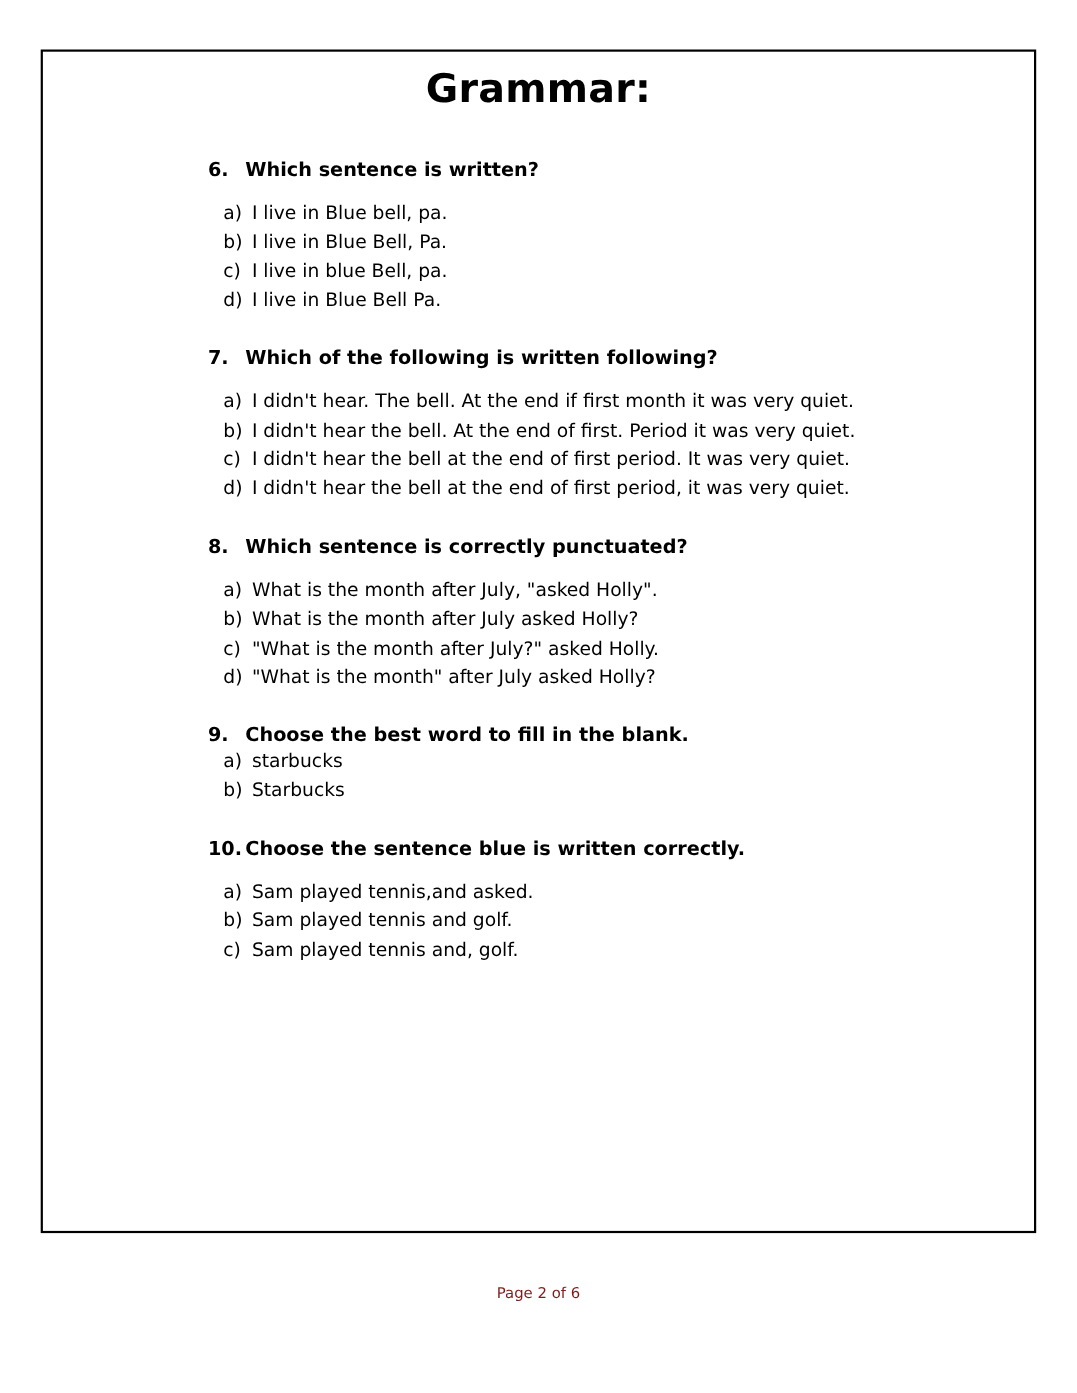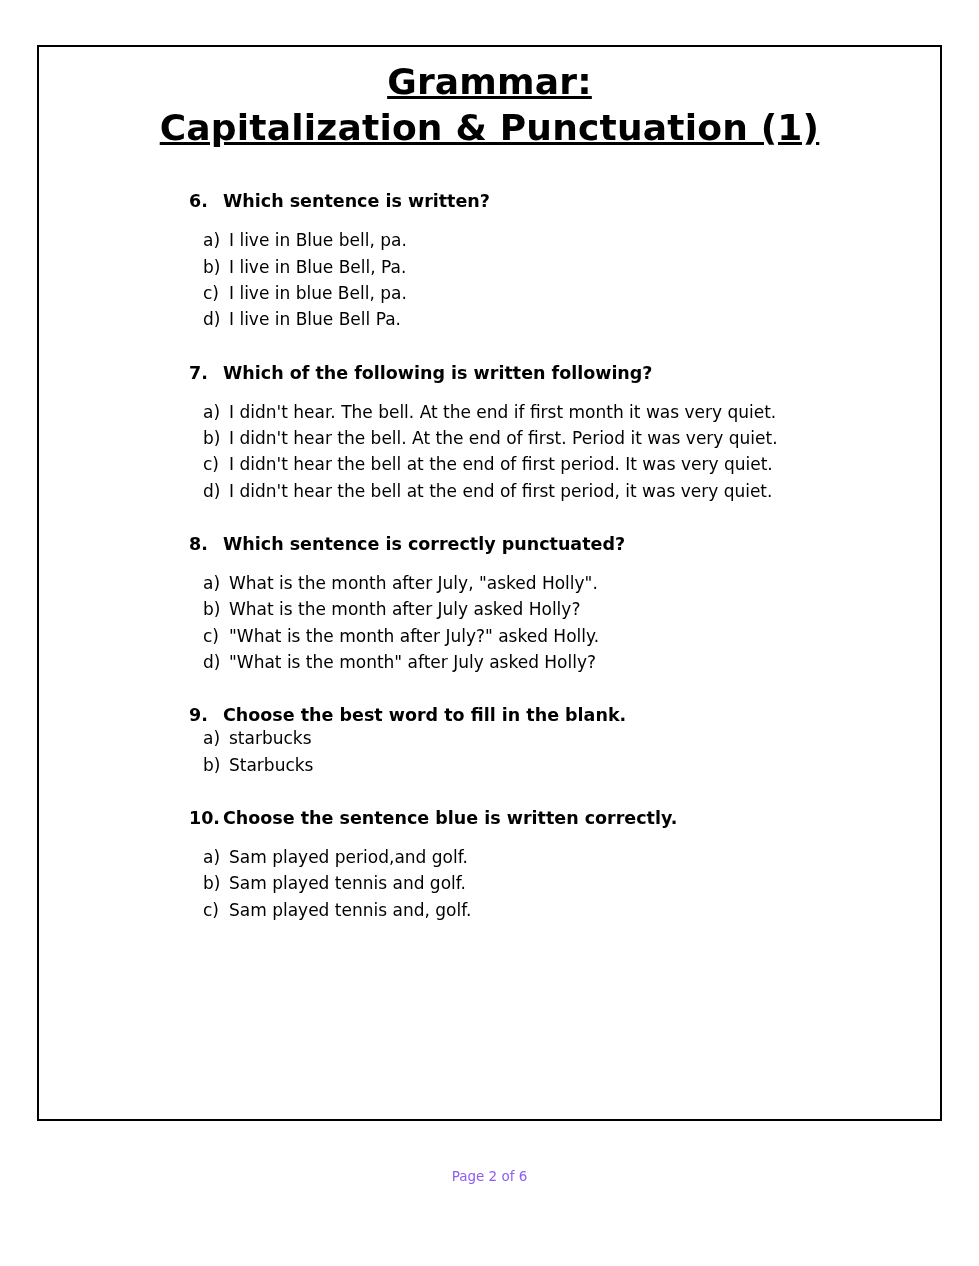--- a/index.html
+++ b/index.html
@@ -30,7 +30,6 @@
     text-align: center;
     font-weight: bold;
     line-height: 1.28;
-    text-decoration: underline;
   }
   .title-line {
     font-size: 36px;

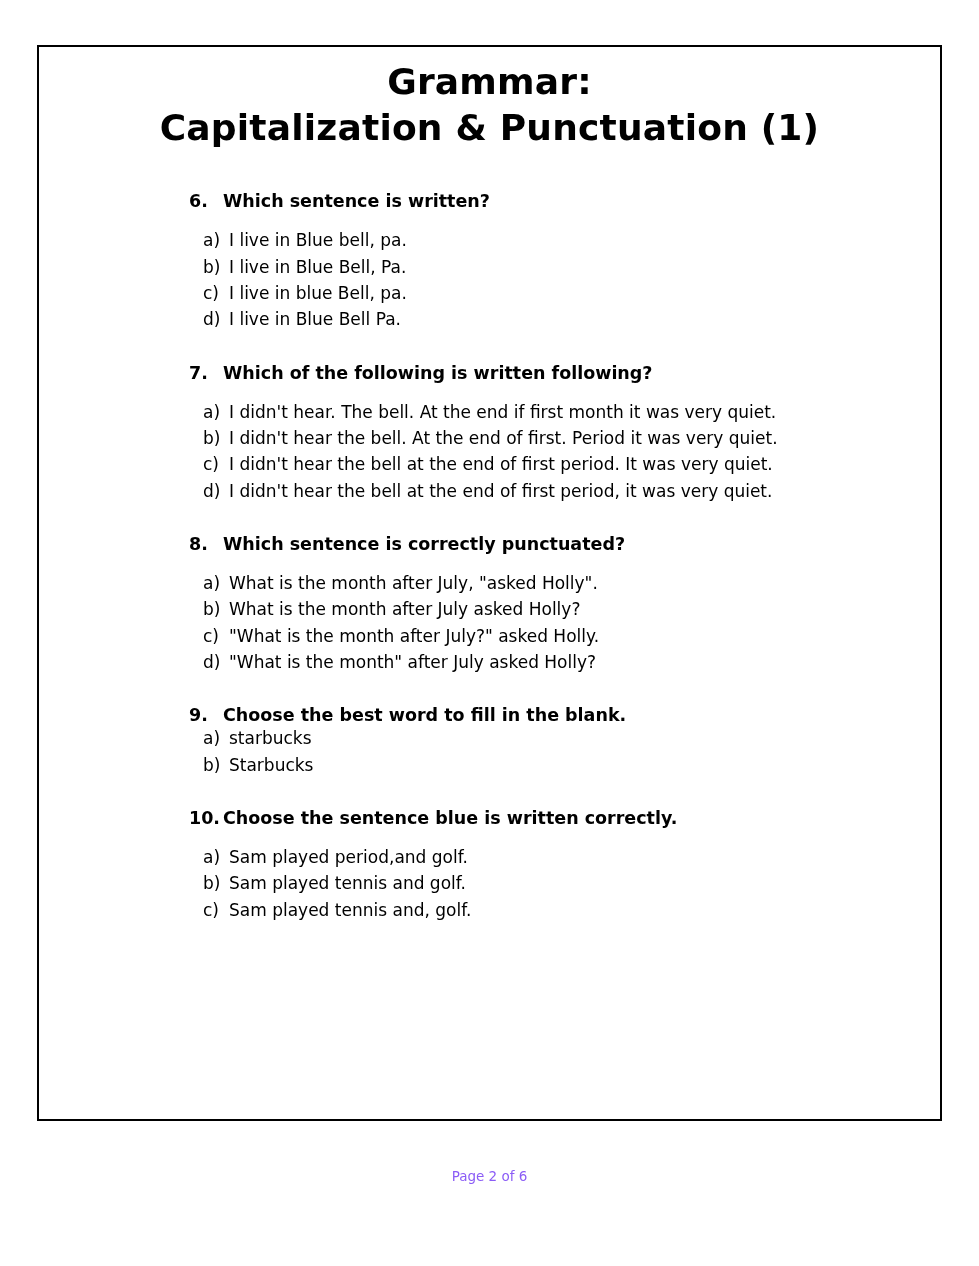--- a/index.html
+++ b/index.html
@@ -107,7 +107,6 @@
 
   <div class="title-block">
     <div class="title-line">Grammar:</div>
-    <div class="title-line">Capitalization &amp; Punctuation (1)</div>
   </div>
 
   <div class="content">

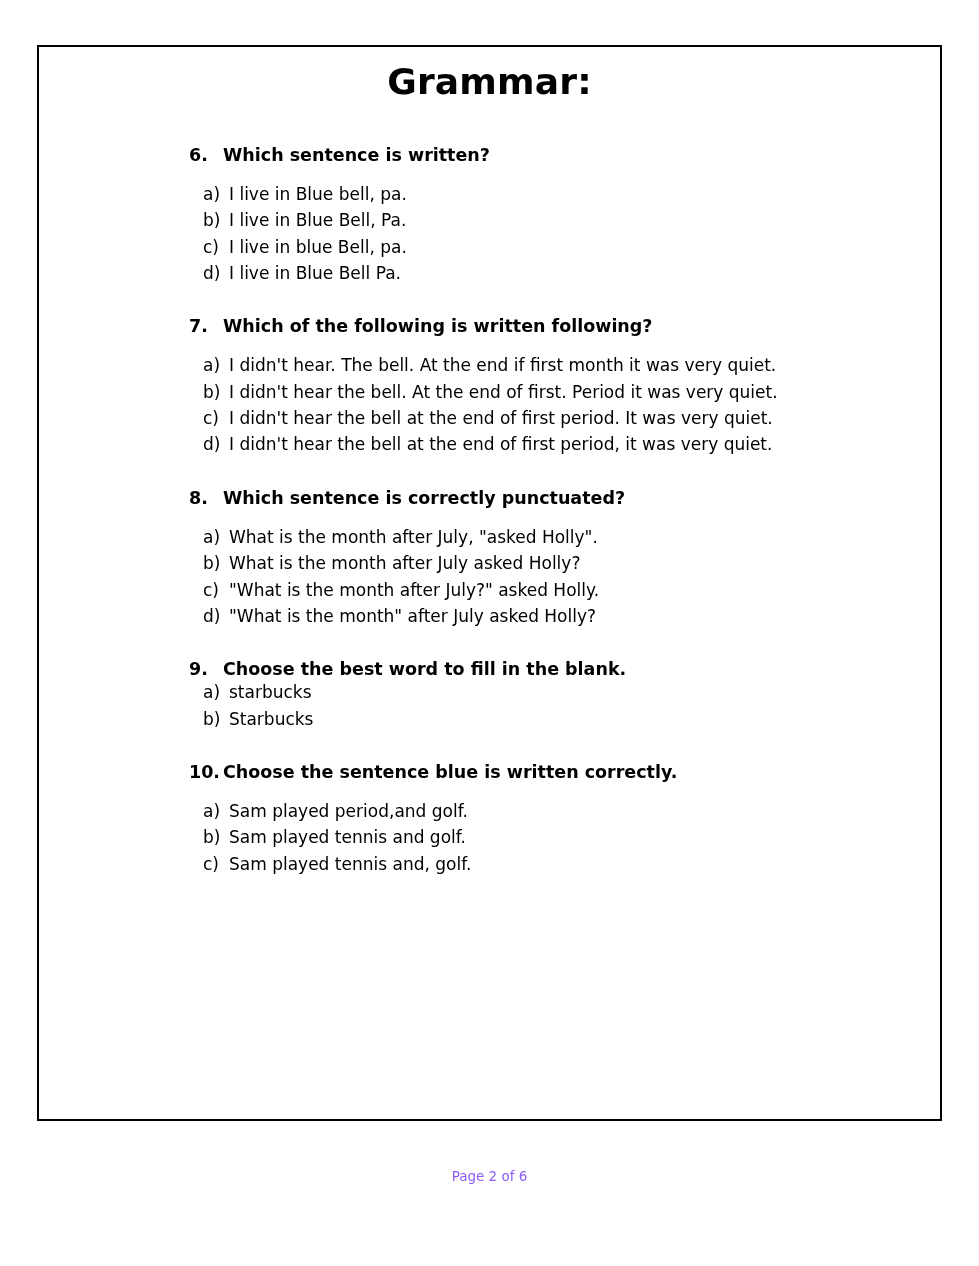--- a/index.html
+++ b/index.html
@@ -211,7 +211,7 @@
       <div class="options">
         <div class="option">
           <span class="opt-label">a)</span>
-          <span class="opt-text">Sam played period,and golf.</span>
+          <span class="opt-text">Sam played tennis,and asked.</span>
         </div>
         <div class="option">
           <span class="opt-label">b)</span>

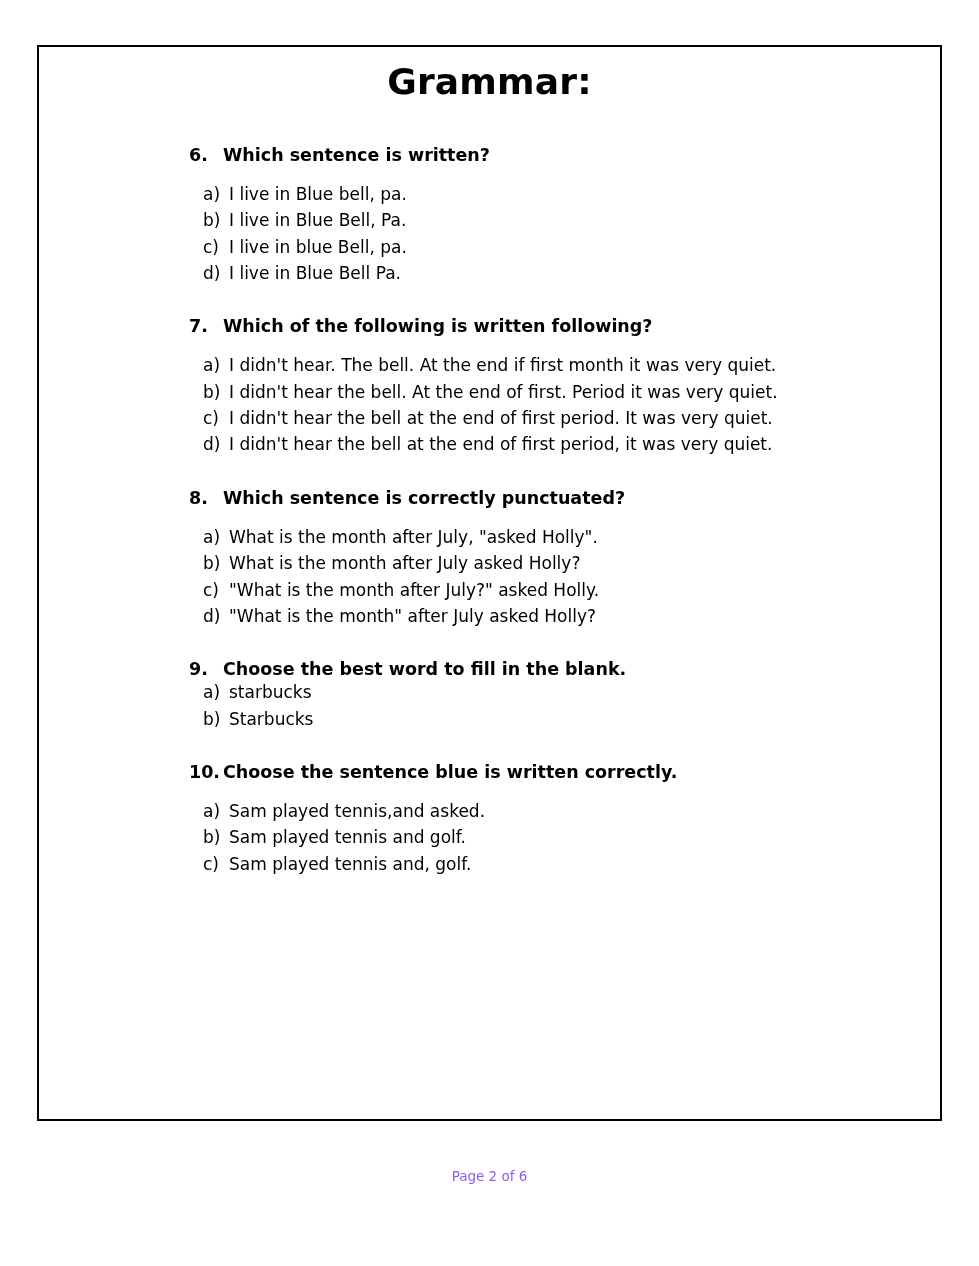--- a/index.html
+++ b/index.html
@@ -97,7 +97,7 @@
     width: 979px;
     text-align: center;
     font-size: 13.5px;
-    color: #8b5cf6;
+    color: #7f1d1d;
   }
 </style>
 </head>

